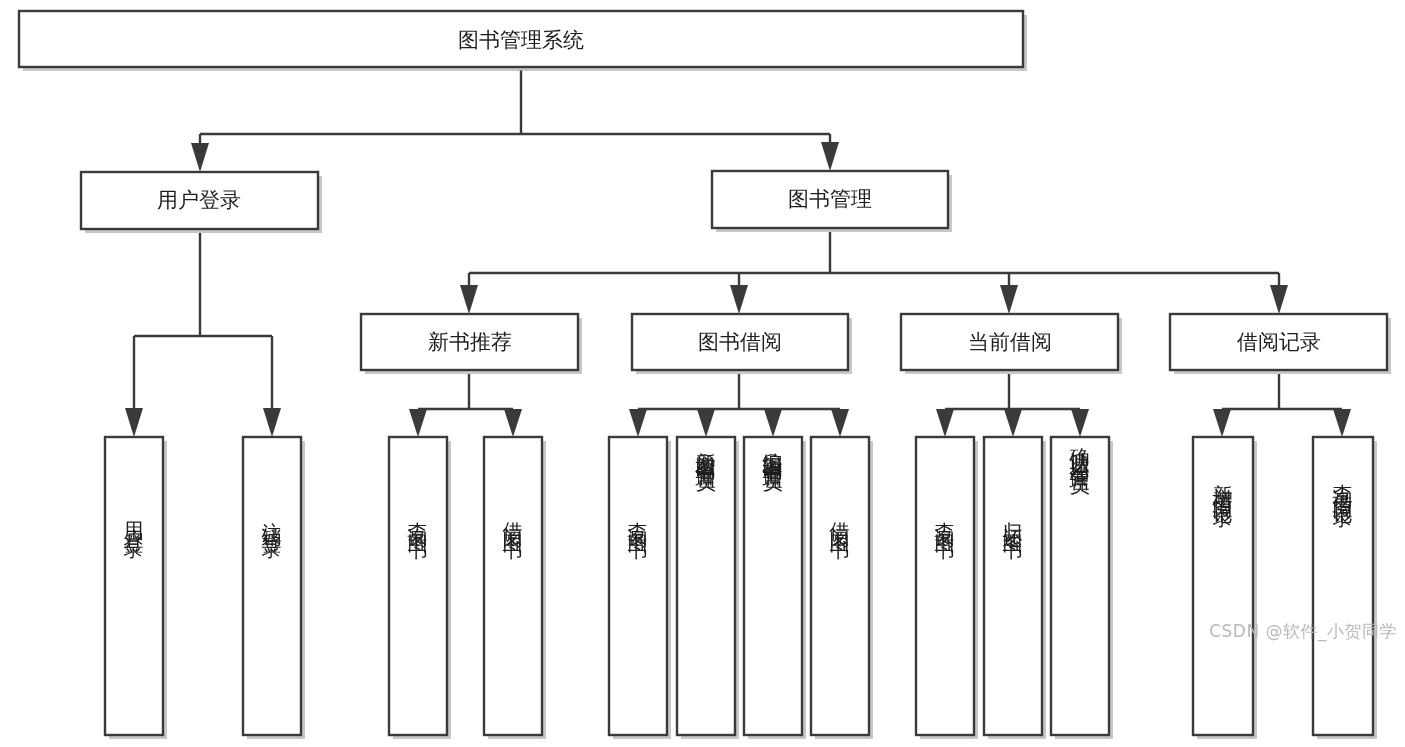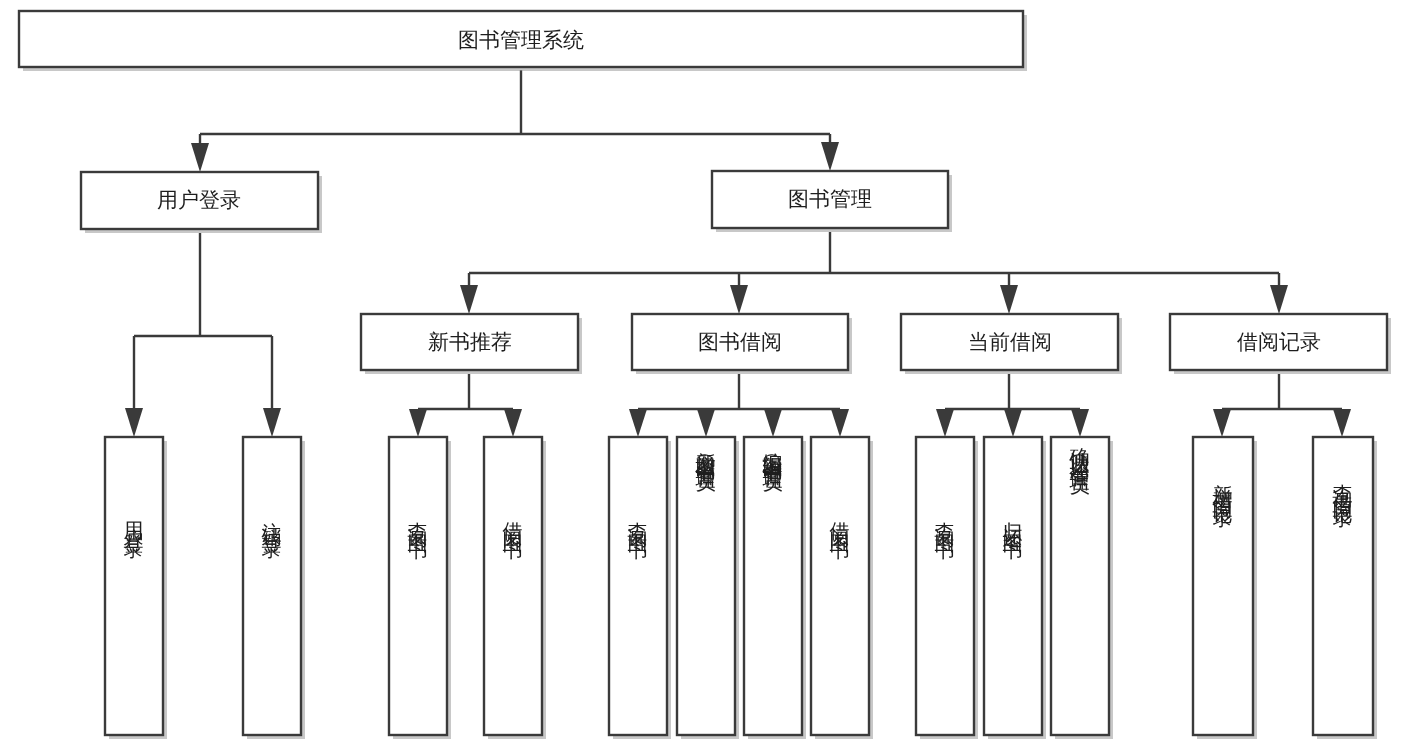--- a/index.html
+++ b/index.html
@@ -264,6 +264,7 @@
 
   </svg>
 
+  <div class="watermark-text">CSDN @软件_小贺同学</div>
 
 </div>
 

